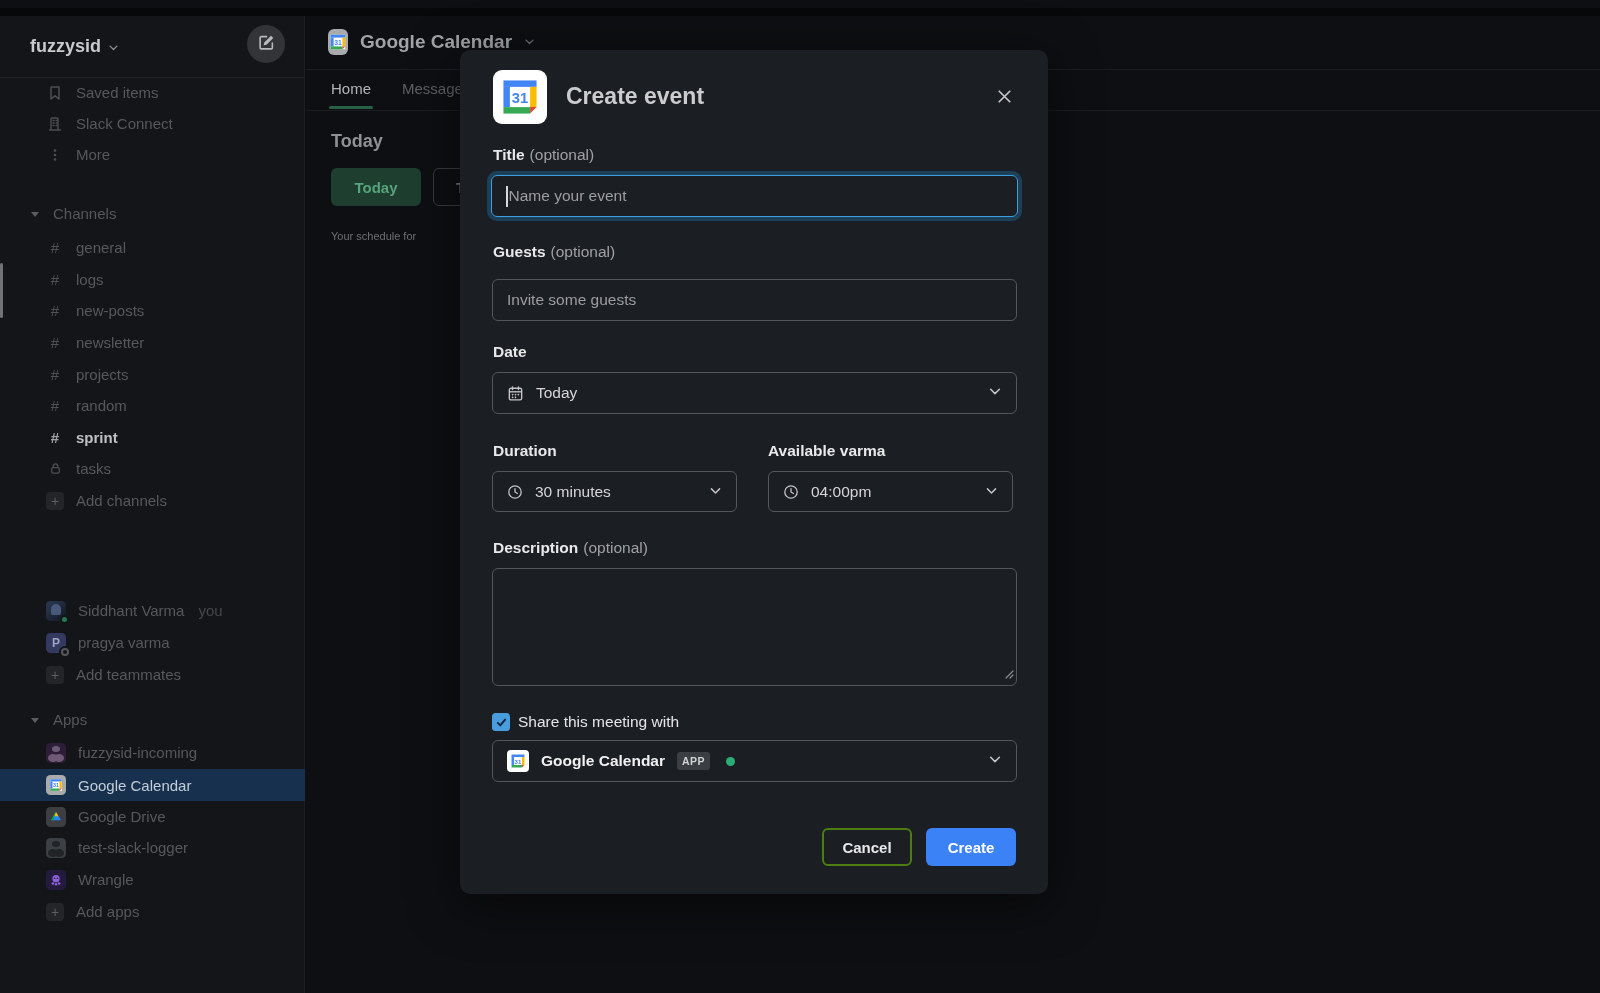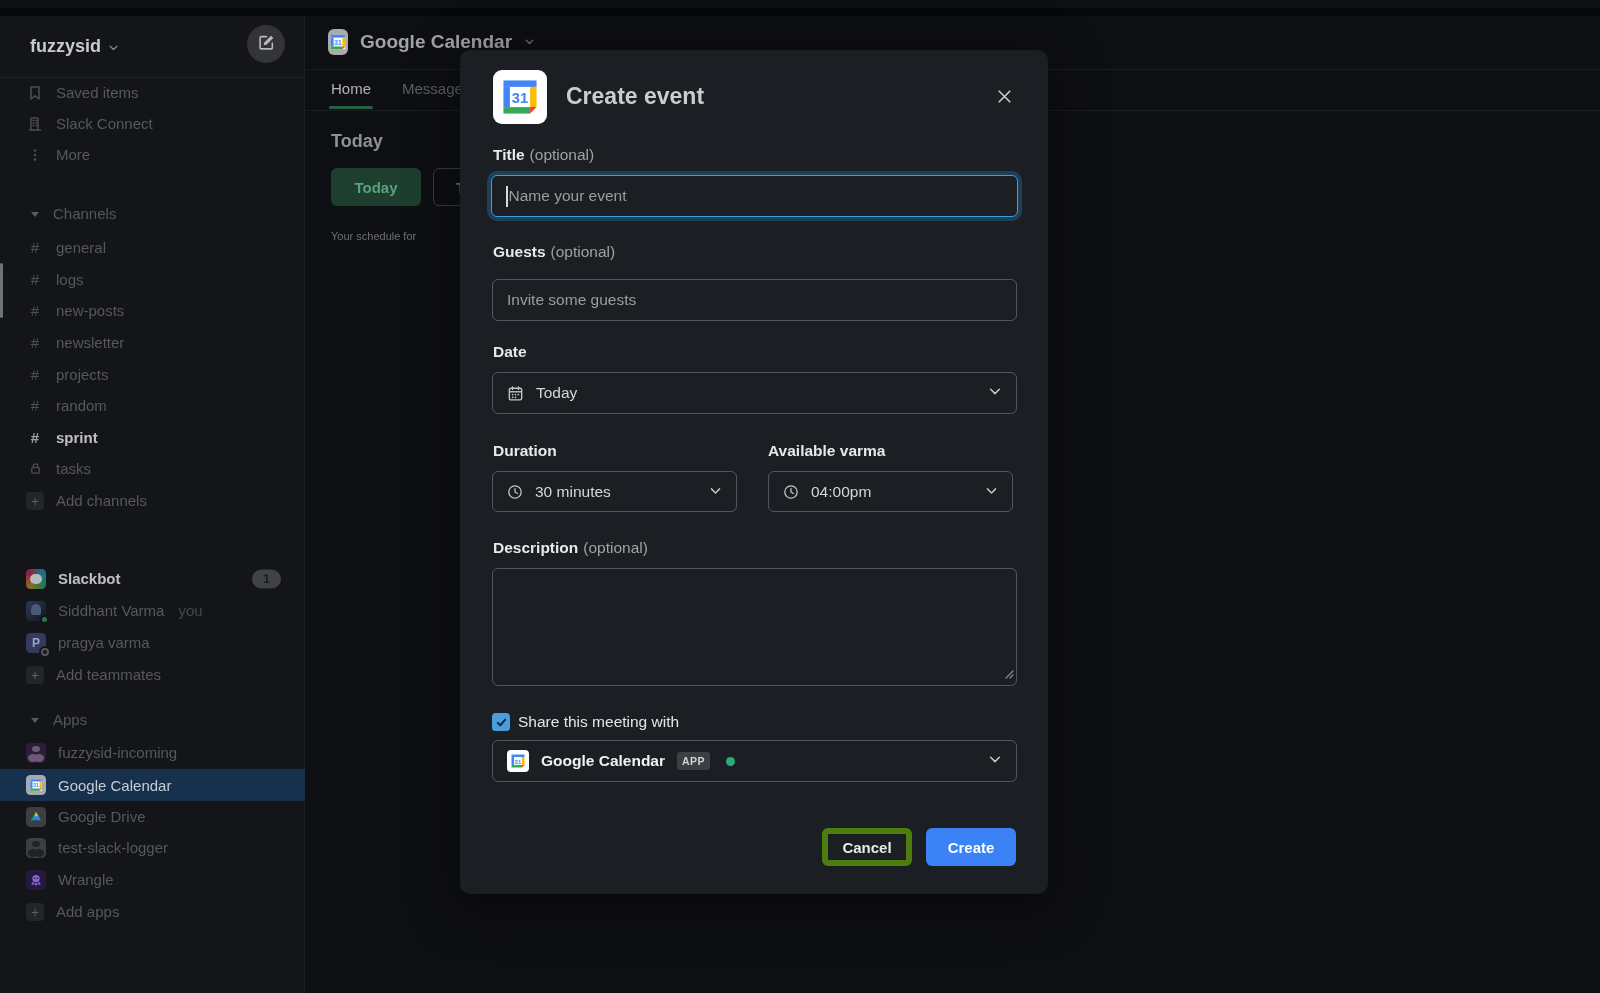--- a/index.html
+++ b/index.html
@@ -18,7 +18,7 @@
     background:#333438; display:flex; align-items:center; justify-content:center; color:#b8b9bb; cursor:pointer; }
 
   .side-row { position:absolute; left:0; width:305px; height:31px; display:flex; align-items:center;
-    padding-left:26px; gap:12px; font-size:15px; color:#56585c; cursor:pointer; }
+    padding-left:46px; gap:12px; font-size:15px; color:#56585c; cursor:pointer; }
   .side-row .row-icon { width:18px; height:18px; display:flex; align-items:center; justify-content:center; color:#4c4e52; flex:0 0 18px; }
   .side-row .hash { font-size:15px; color:#4e5054; width:18px; text-align:center; }
   .side-row.bold-row { color:#bfc0c3; font-weight:bold; }

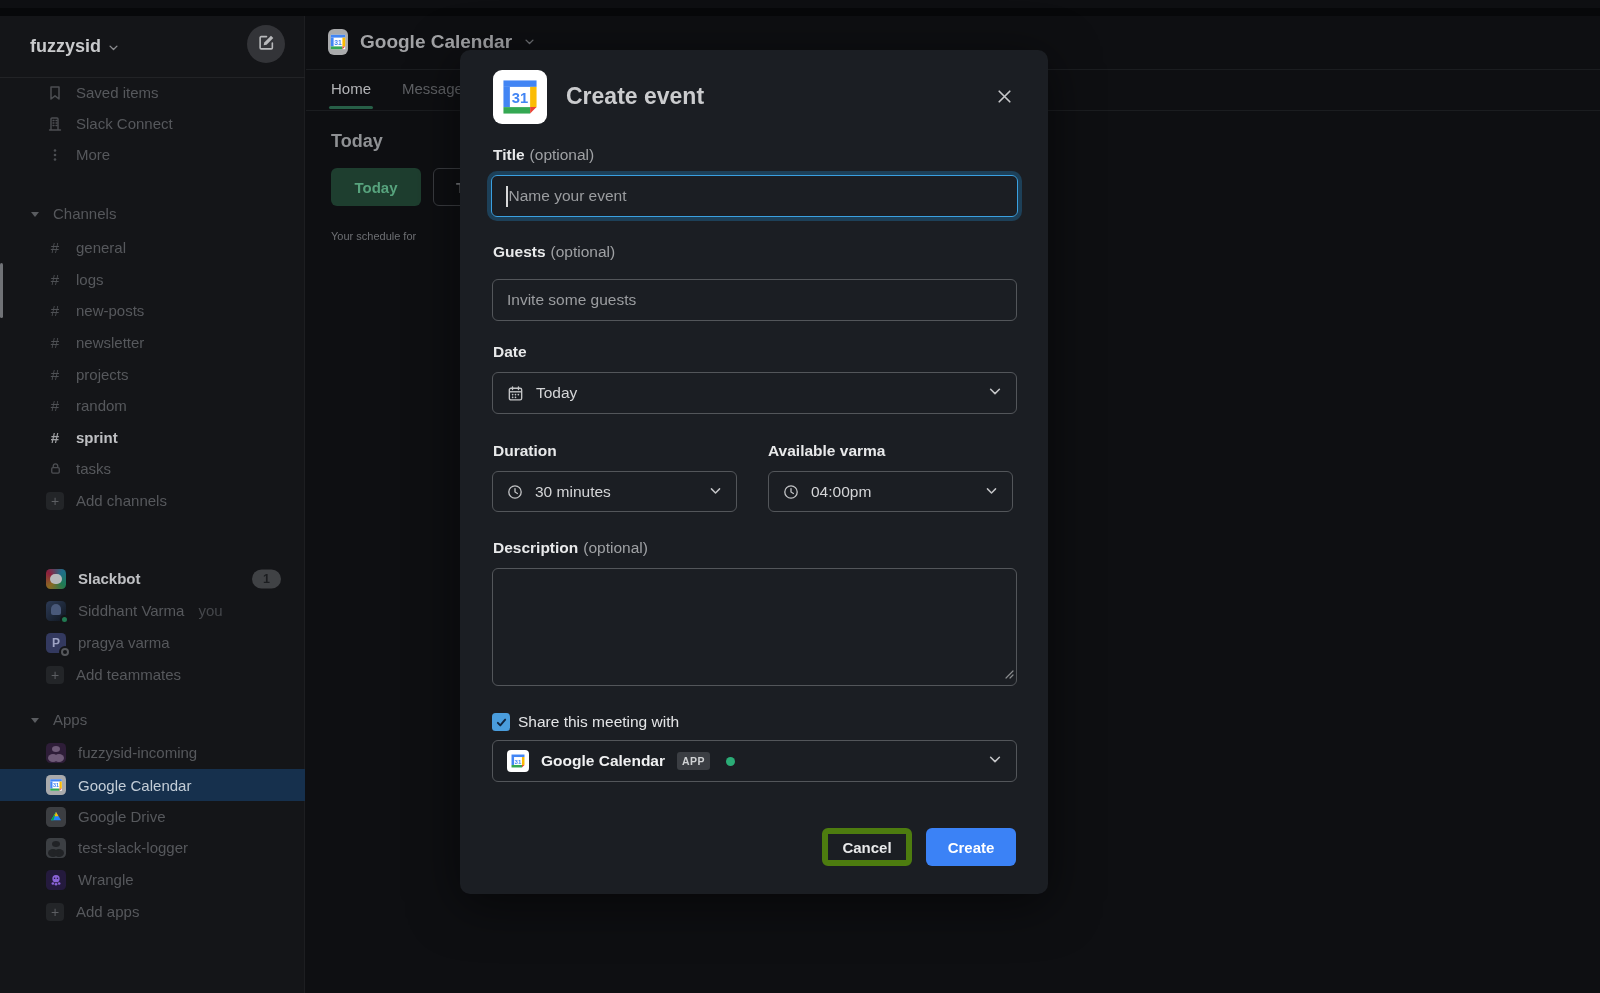--- a/index.html
+++ b/index.html
@@ -212,11 +212,6 @@
       <span class="row-label">Add channels</span>
     </div>
 
-    <div class="side-row bold-row" style="top:555px">
-      <span class="avatar av-slackbot"></span>
-      <span class="row-label">Slackbot</span>
-      <span class="badge">1</span>
-    </div>
     <div class="side-row" style="top:587px">
       <span class="avatar av-photo">
         <span class="presence-dot"></span>

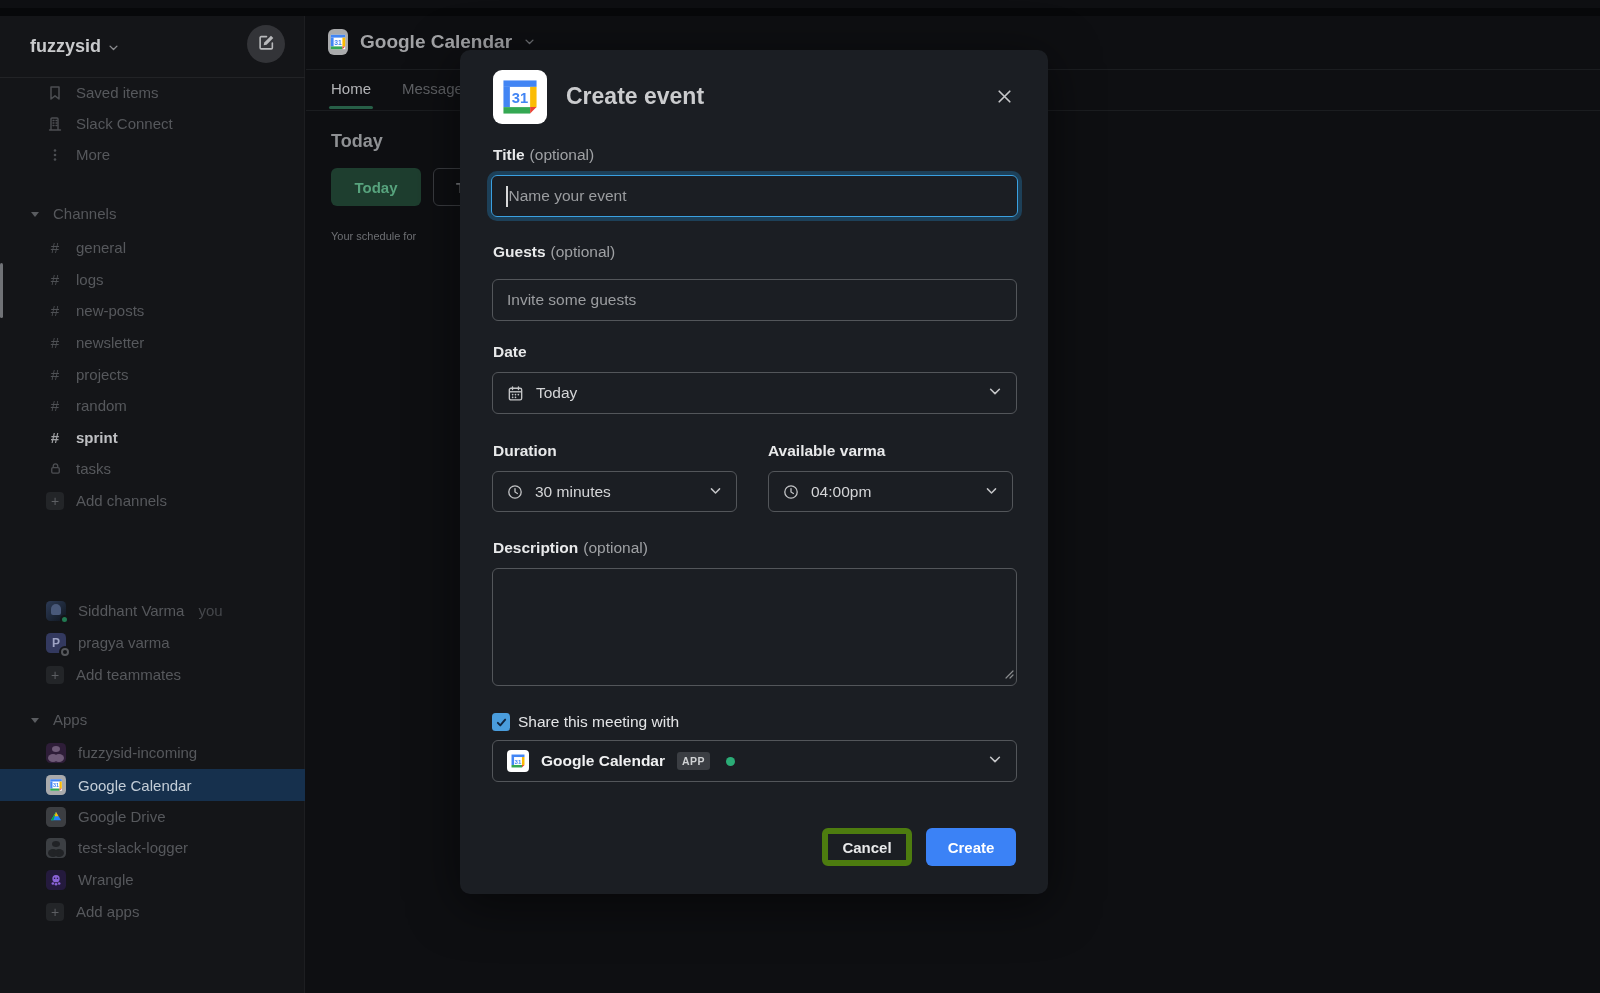--- a/index.html
+++ b/index.html
@@ -104,7 +104,7 @@
   .share-dot { width:9px; height:9px; border-radius:50%; background:#2bac76; margin-left:4px; }
   .mini-gcal { width:22px; height:22px; background:#fff; border-radius:4px; display:flex; align-items:center; justify-content:center; }
   .btn-cancel { position:absolute; left:362px; top:778px; width:90px; height:38px; background:transparent; color:#e8e9ea;
-    border:6px solid #4d7c0f; border-radius:6px; font-size:15px; font-weight:bold; cursor:pointer; font-family:inherit; }
+    border:2px solid #4d7c0f; border-radius:6px; font-size:15px; font-weight:bold; cursor:pointer; font-family:inherit; }
   .btn-create { position:absolute; left:466px; top:778px; width:90px; height:38px; background:#3b82f6; color:#ffffff;
     border:none; border-radius:6px; font-size:15px; font-weight:bold; cursor:pointer; font-family:inherit; }
 </style>

